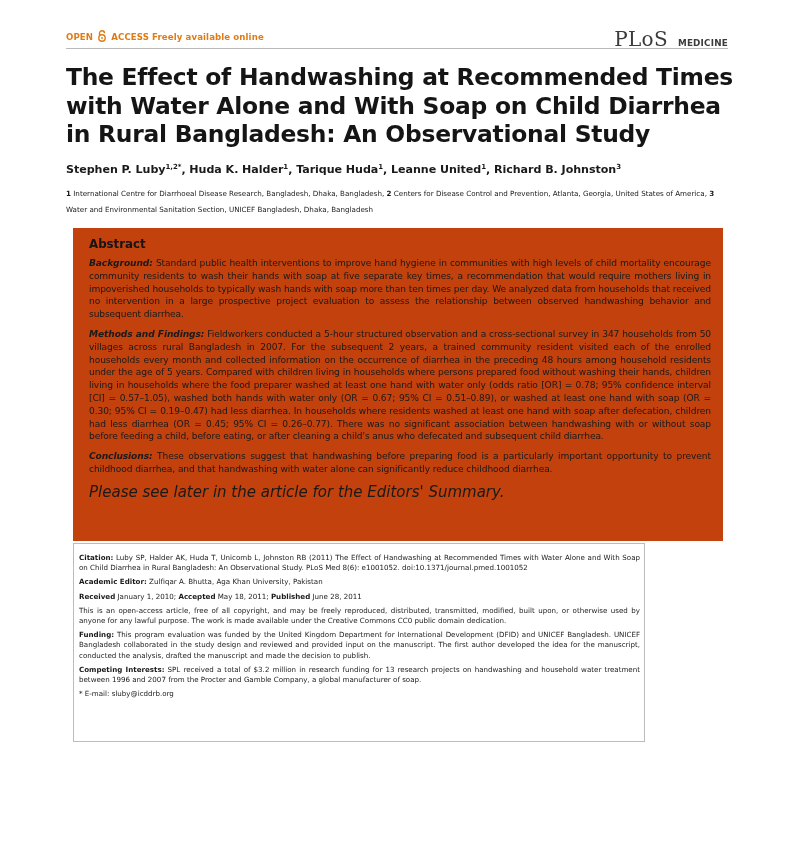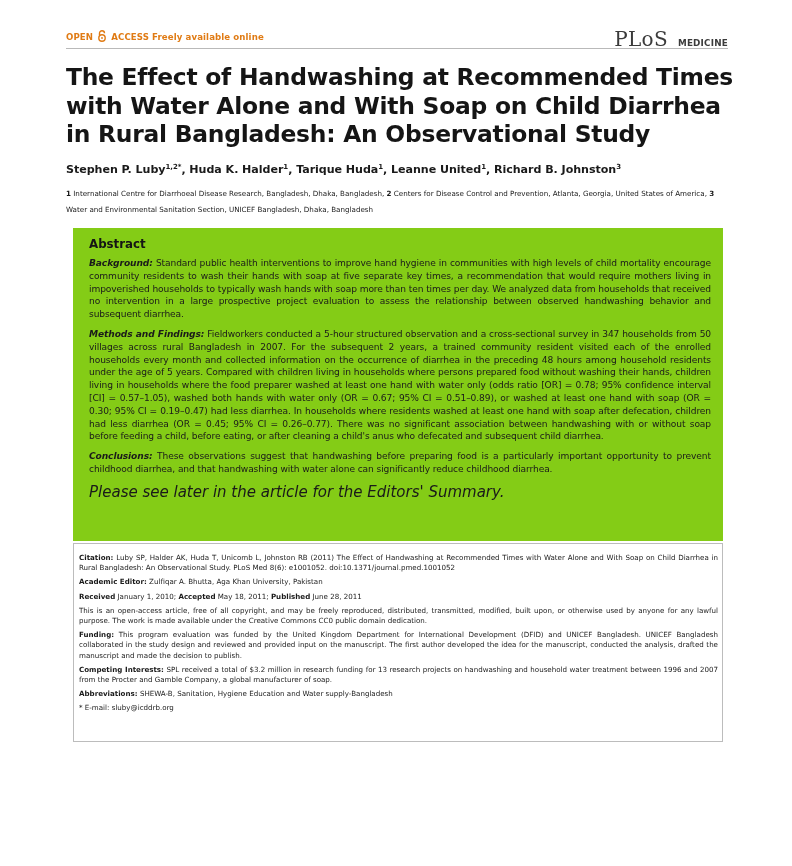--- a/index.html
+++ b/index.html
@@ -22,7 +22,7 @@
     .affil { position: absolute; left: 66px; top: 186px; width: 668px; font-size: 7.15px; line-height: 16px; color: #1a1a1a; }
     .affil b { font-weight: bold; }
 
-    .abstract { position: absolute; left: 73px; top: 228px; width: 650px; height: 313px; background: #84cc16; padding: 9px 12px 0 16px; }
+    .abstract { position: absolute; left: 73px; top: 228px; width: 650px; height: 313px; background: #c2410c; padding: 9px 12px 0 16px; }
     .abs-head { font-size: 11.8px; font-weight: bold; color: #151515; margin-bottom: 6px; }
     .abs-p { font-size: 9.1px; line-height: 12.8px; color: #1a1a1a; text-align: justify; letter-spacing: -0.1px; margin-bottom: 7px; }
     .abs-p .lbl { font-weight: bold; font-style: italic; }

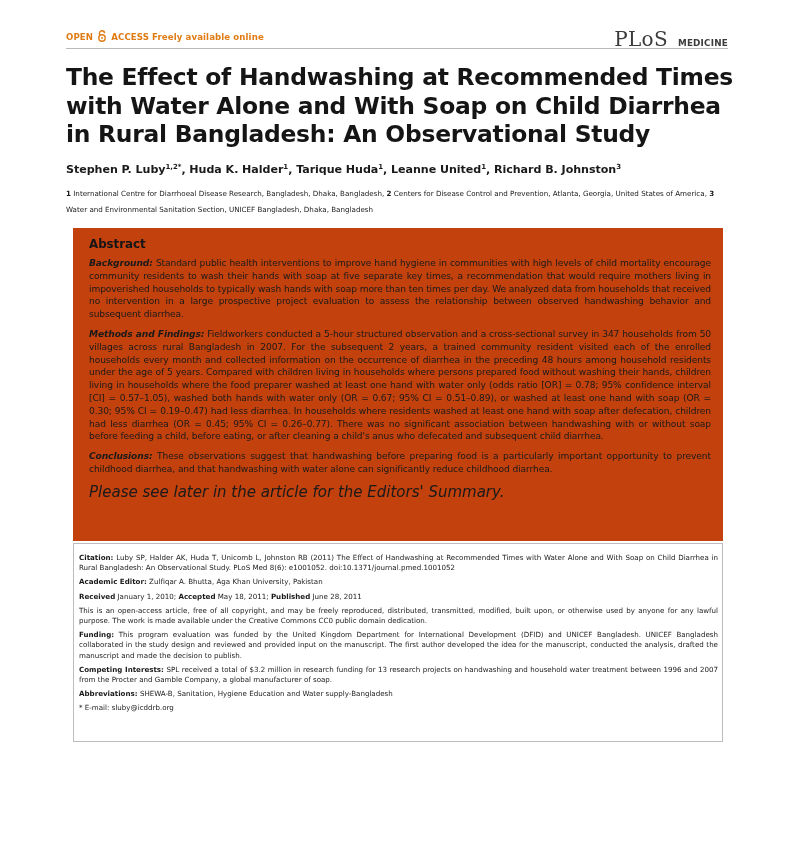--- a/index.html
+++ b/index.html
@@ -28,7 +28,7 @@
     .abs-p .lbl { font-weight: bold; font-style: italic; }
     .abs-note { font-size: 15px; font-style: italic; color: #1a1a1a; }
 
-    .meta { position: absolute; left: 73px; top: 543px; width: 650px; height: 199px; border: 1px solid #bcbcbc; padding: 9px 4px 0 5px; }
+    .meta { position: absolute; left: 73px; top: 543px; width: 572px; height: 199px; border: 1px solid #bcbcbc; padding: 9px 4px 0 5px; }
     .meta-p { font-size: 7.1px; line-height: 10.2px; color: #1a1a1a; text-align: justify; margin-bottom: 4px; }
     .meta-p b { font-weight: bold; }
   </style>

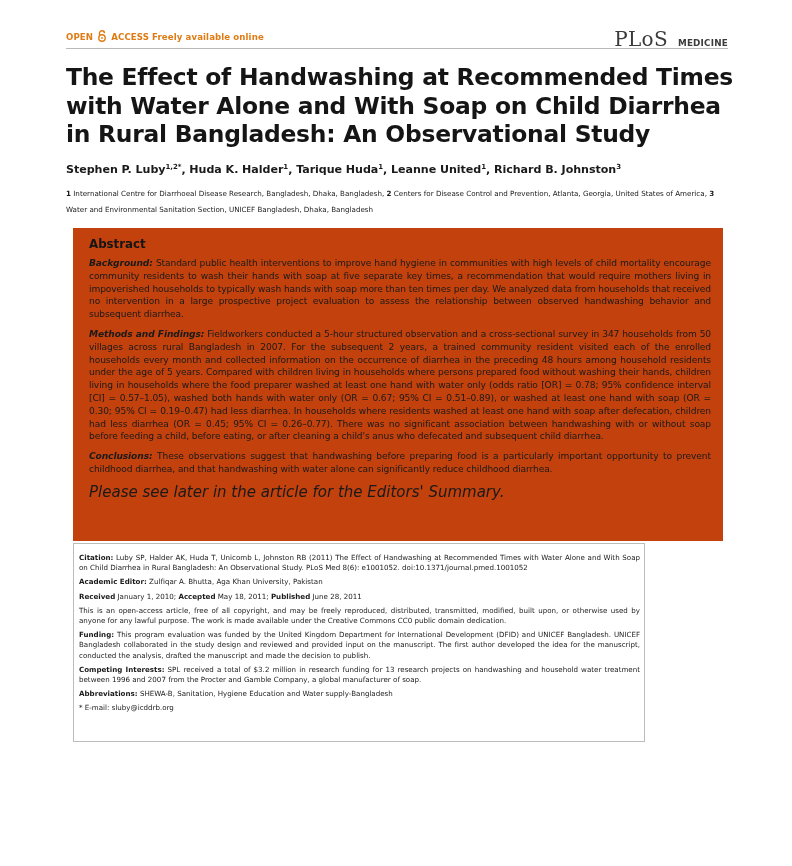--- a/index.html
+++ b/index.html
@@ -82,7 +82,6 @@
   <p class="meta-p">This is an open-access article, free of all copyright, and may be freely reproduced, distributed, transmitted, modified, built upon, or otherwise used by anyone for any lawful purpose. The work is made available under the Creative Commons CC0 public domain dedication.</p>
   <p class="meta-p"><b>Funding:</b> <span>This program evaluation was funded by the United Kingdom Department for International Development (DFID) and UNICEF Bangladesh. UNICEF Bangladesh collaborated in the study design and reviewed and provided input on the manuscript. The first author developed the idea for the manuscript, conducted the analysis, drafted the manuscript and made the decision to publish.</span></p>
   <p class="meta-p"><b>Competing Interests:</b> <span>SPL received a total of $3.2 million in research funding for 13 research projects on handwashing and household water treatment between 1996 and 2007 from the Procter and Gamble Company, a global manufacturer of soap.</span></p>
-  <p class="meta-p"><b>Abbreviations:</b> <span>SHEWA-B, Sanitation, Hygiene Education and Water supply-Bangladesh</span></p>
   <p class="meta-p"><span>* E-mail:</span> <span>sluby@icddrb.org</span></p>
 </section>
 

